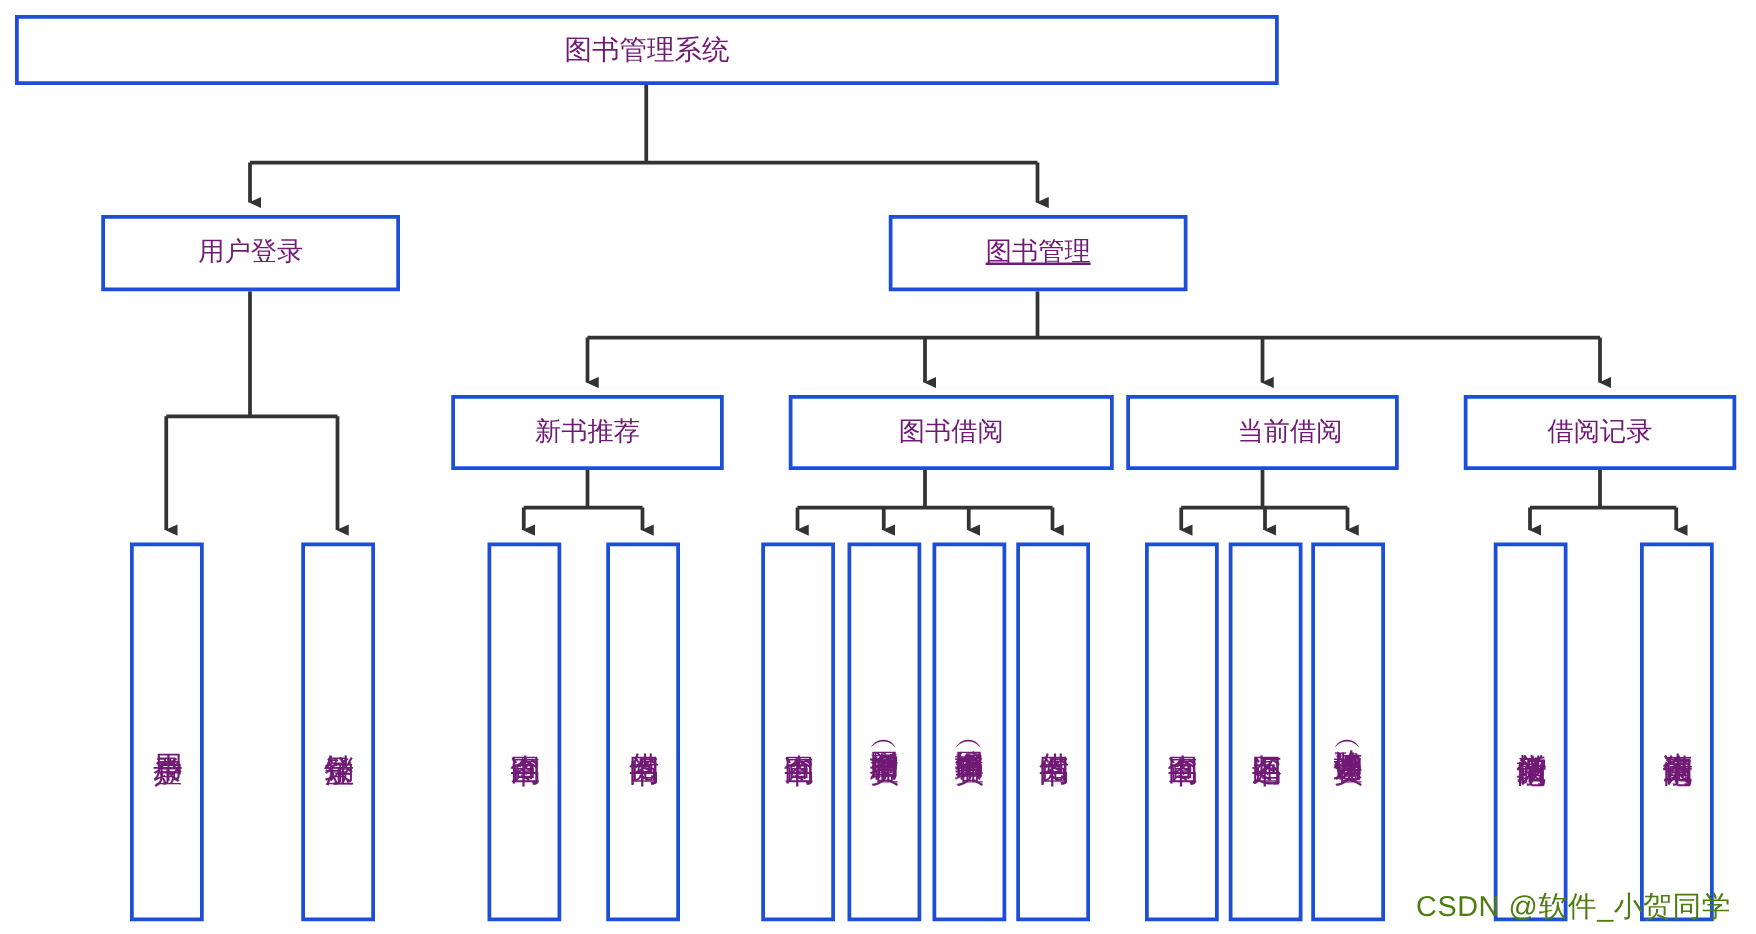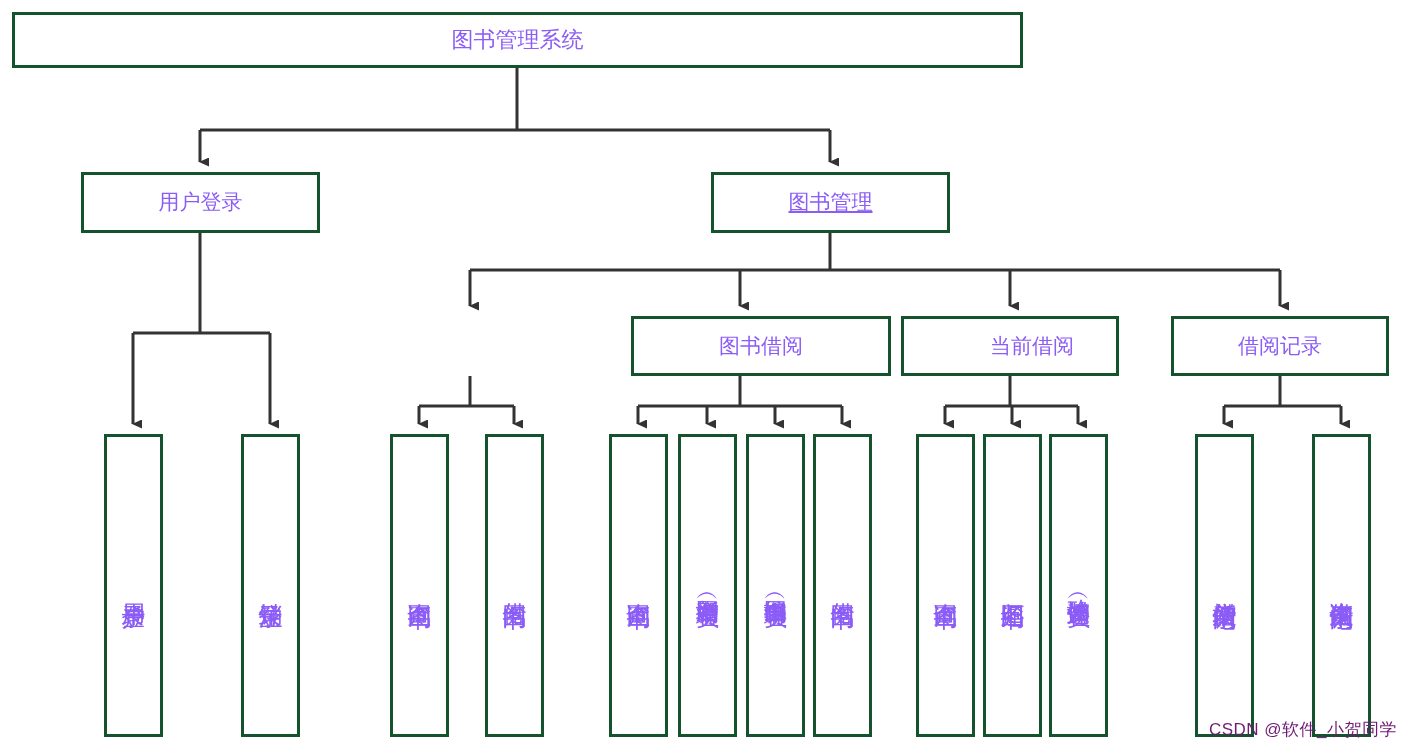--- a/index.html
+++ b/index.html
@@ -27,12 +27,12 @@
   .node {
     position: absolute;
     box-sizing: border-box;
-    border: 3px solid #14532d;
+    border: 3px solid #1d4ed8;
     background: #ffffff;
     display: flex;
     align-items: center;
     justify-content: center;
-    color: #8b5cf6;
+    color: #701a75;
   }
   .node .label {
     display: block;

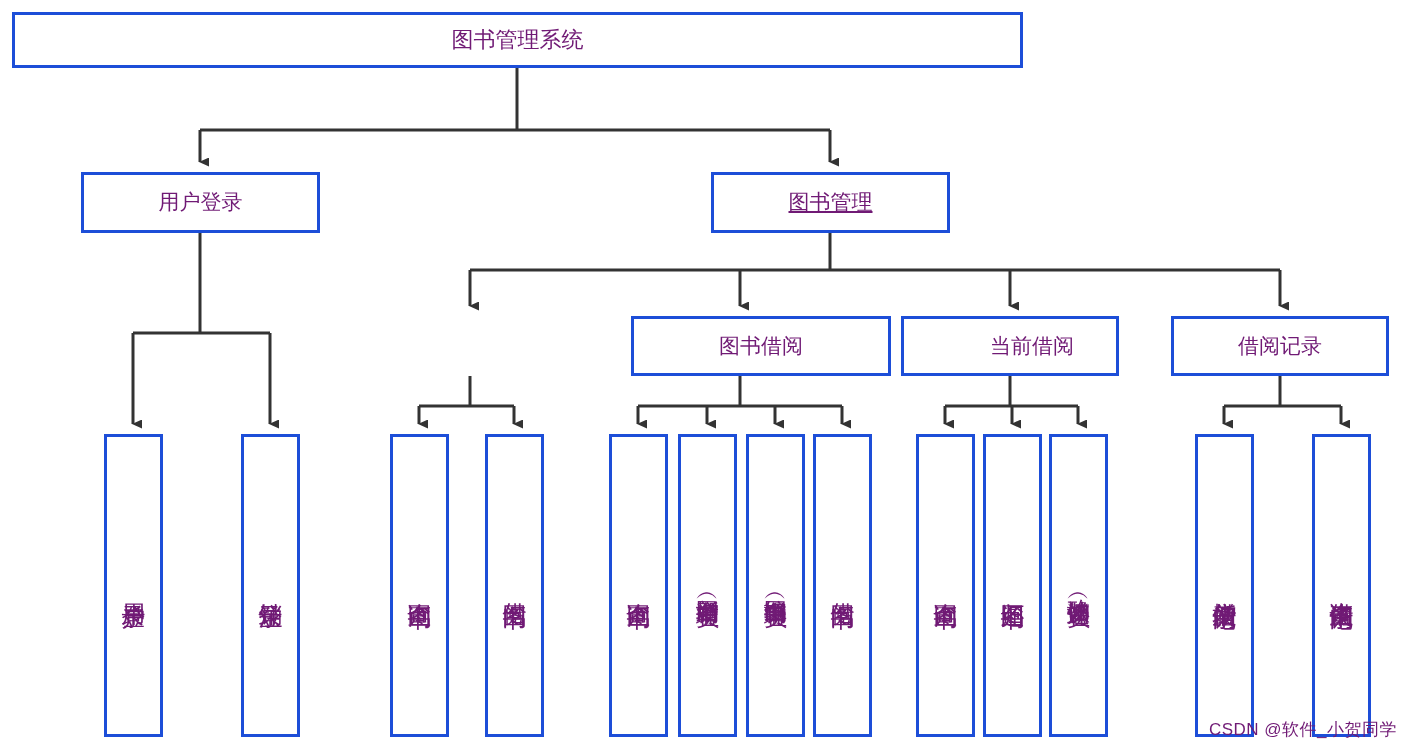--- a/index.html
+++ b/index.html
@@ -139,6 +139,9 @@
     <span class="label">图书管理</span>
   </div>
 
+  <div class="node horizontal" style="left:361px; top:316px; width:218px; height:60px;">
+    <span class="label">新书推荐</span>
+  </div>
   <div class="node horizontal" style="left:631px; top:316px; width:260px; height:60px;">
     <span class="label">图书借阅</span>
   </div>

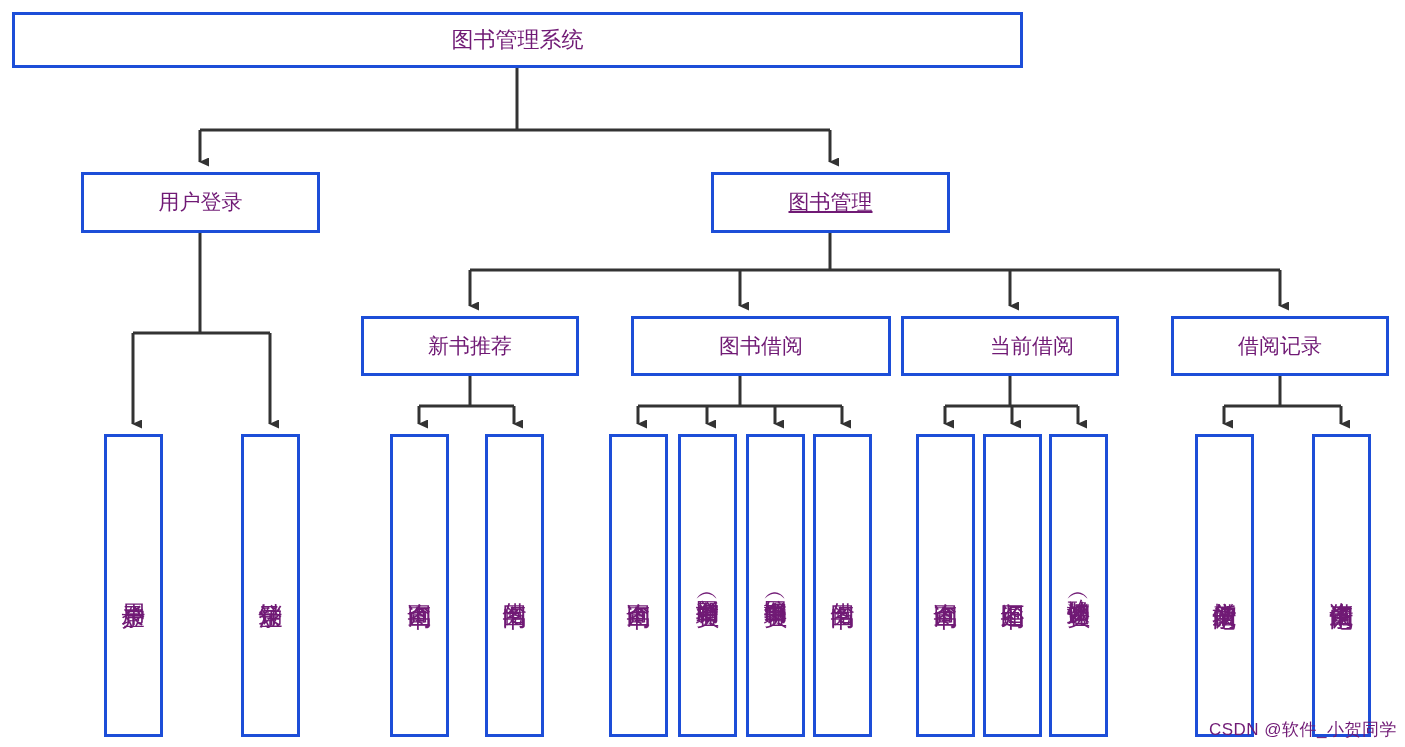--- a/index.html
+++ b/index.html
@@ -64,10 +64,10 @@
   }
   #watermark {
     position: absolute;
-    right: 8px;
+    right: 20px;
     bottom: 6px;
-    font-size: 17px;
-    color: #701a75;
+    font-size: 23px;
+    color: #4d7c0f;
     letter-spacing: 0.5px;
     white-space: nowrap;
     pointer-events: none;

